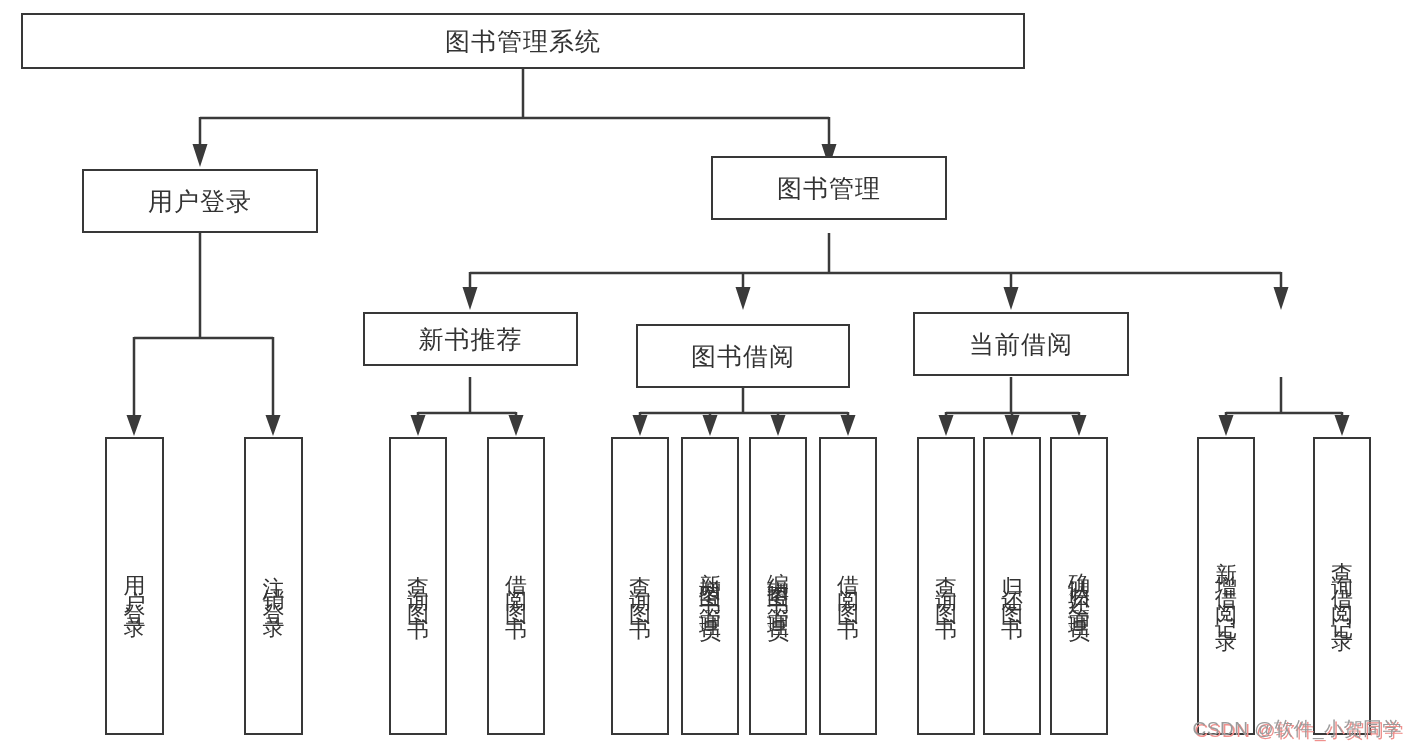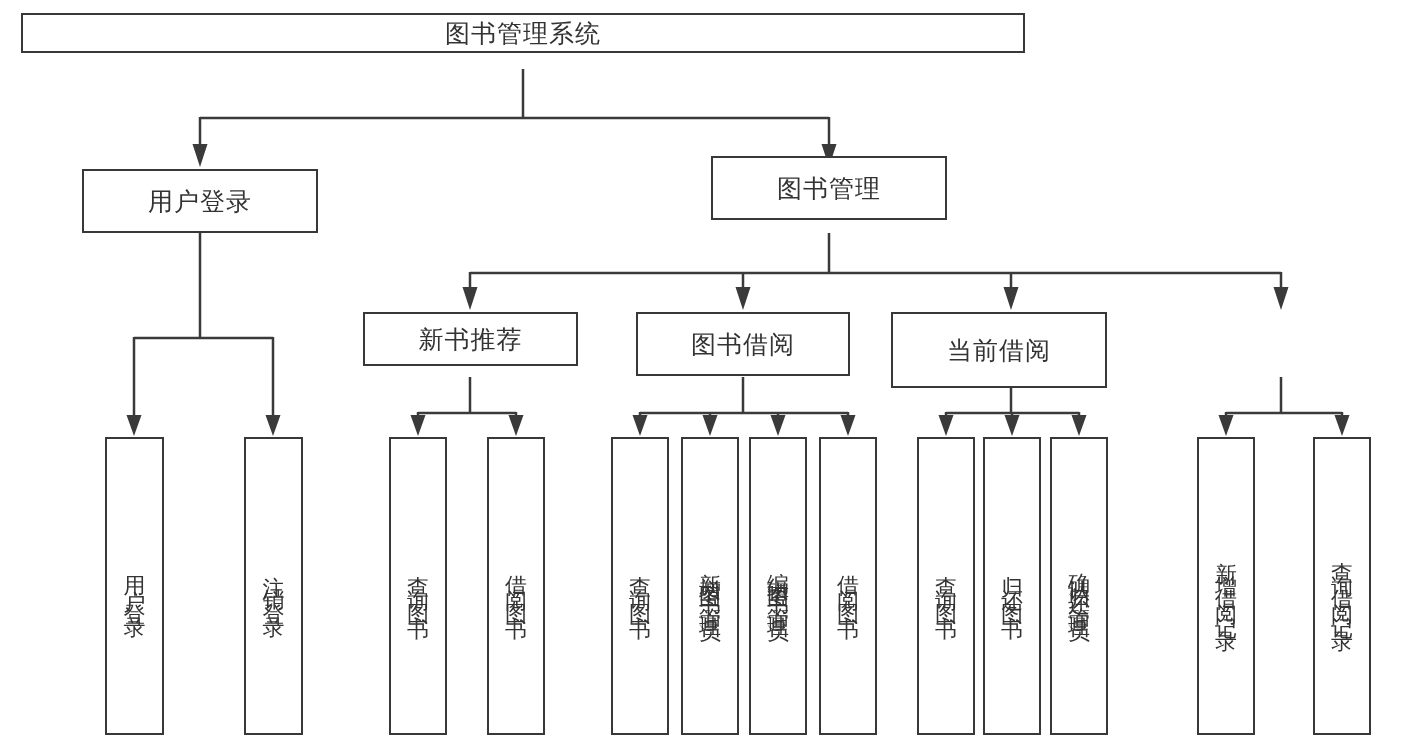--- a/index.html
+++ b/index.html
@@ -79,7 +79,7 @@
          M1334.5 415 L1349.5 415 L1342 436 Z"></path>
   </svg>
 
-  <div class="box hbox" style="left:21px;top:13px;width:1004px;height:40px">
+  <div class="box hbox" style="left:21px;top:13px;width:1004px;height:56px">
     <span>图书管理系统</span>
   </div>
 

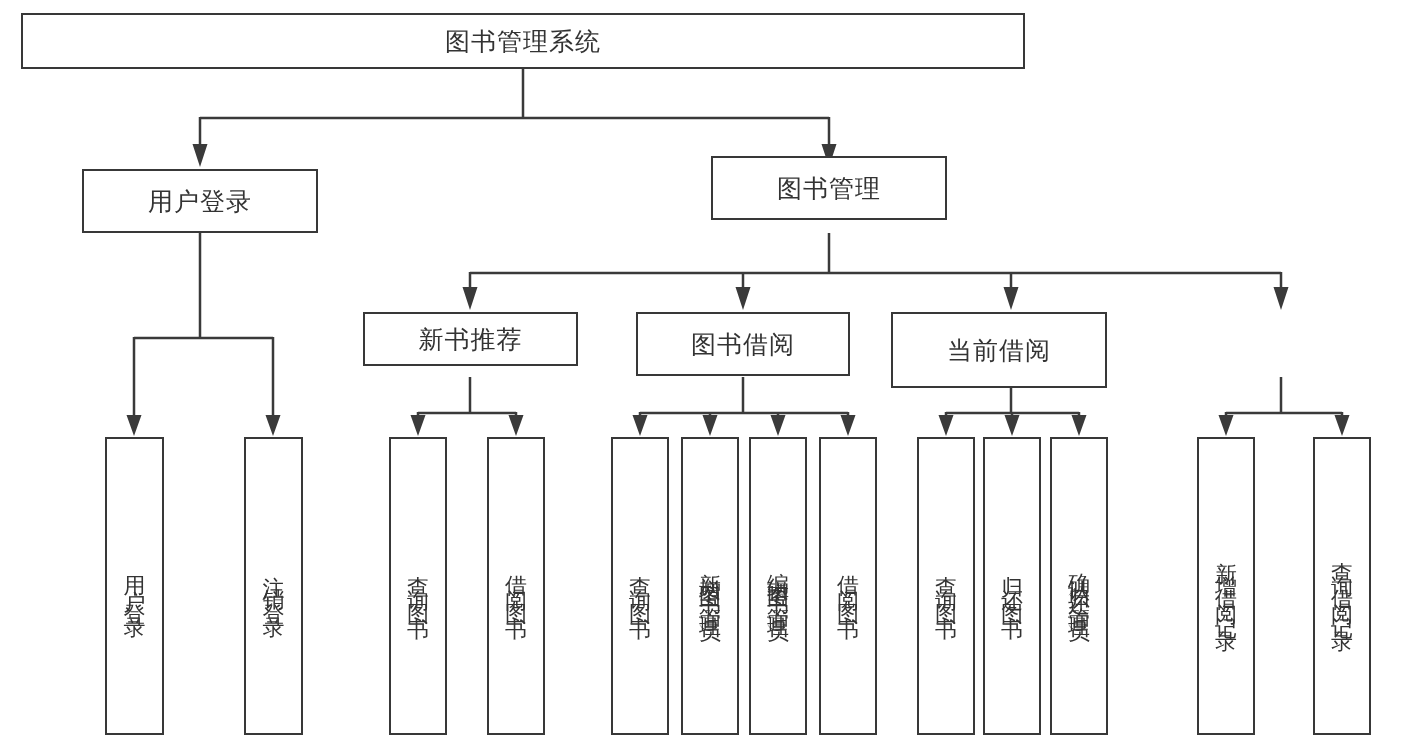--- a/index.html
+++ b/index.html
@@ -93,7 +93,7 @@
   <div class="box hbox" style="left:363px;top:312px;width:215px;height:54px">
     <span>新书推荐</span>
   </div>
-  <div class="box hbox" style="left:636px;top:312px;width:214px;height:64px">
+  <div class="box hbox" style="left:636px;top:324px;width:214px;height:64px">
     <span>图书借阅</span>
   </div>
   <div class="box hbox" style="left:891px;top:312px;width:216px;height:76px">

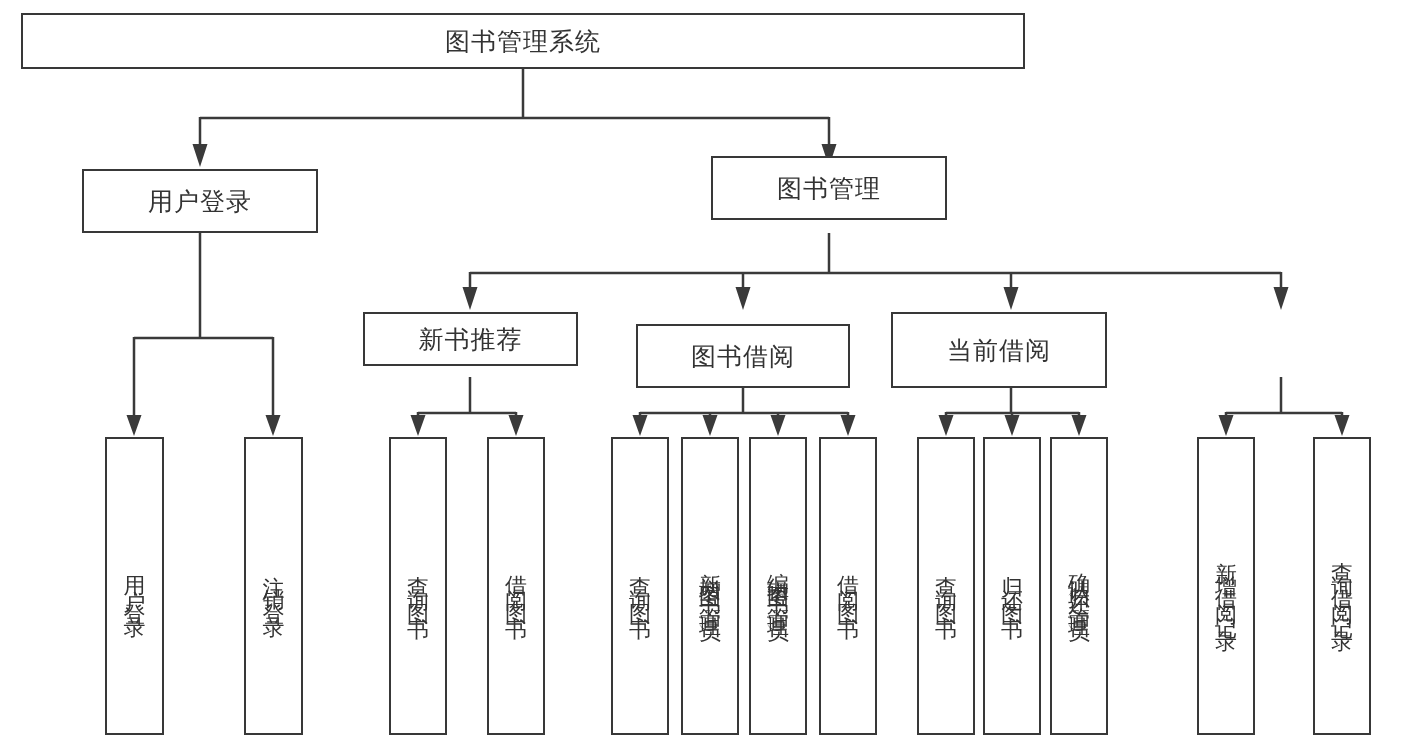--- a/index.html
+++ b/index.html
@@ -96,7 +96,7 @@
   <div class="box hbox" style="left:636px;top:324px;width:214px;height:64px">
     <span>图书借阅</span>
   </div>
-  <div class="box hbox" style="left:891px;top:312px;width:216px;height:76px">
+  <div class="box hbox" style="left:913px;top:312px;width:216px;height:64px">
     <span>当前借阅</span>
   </div>
 

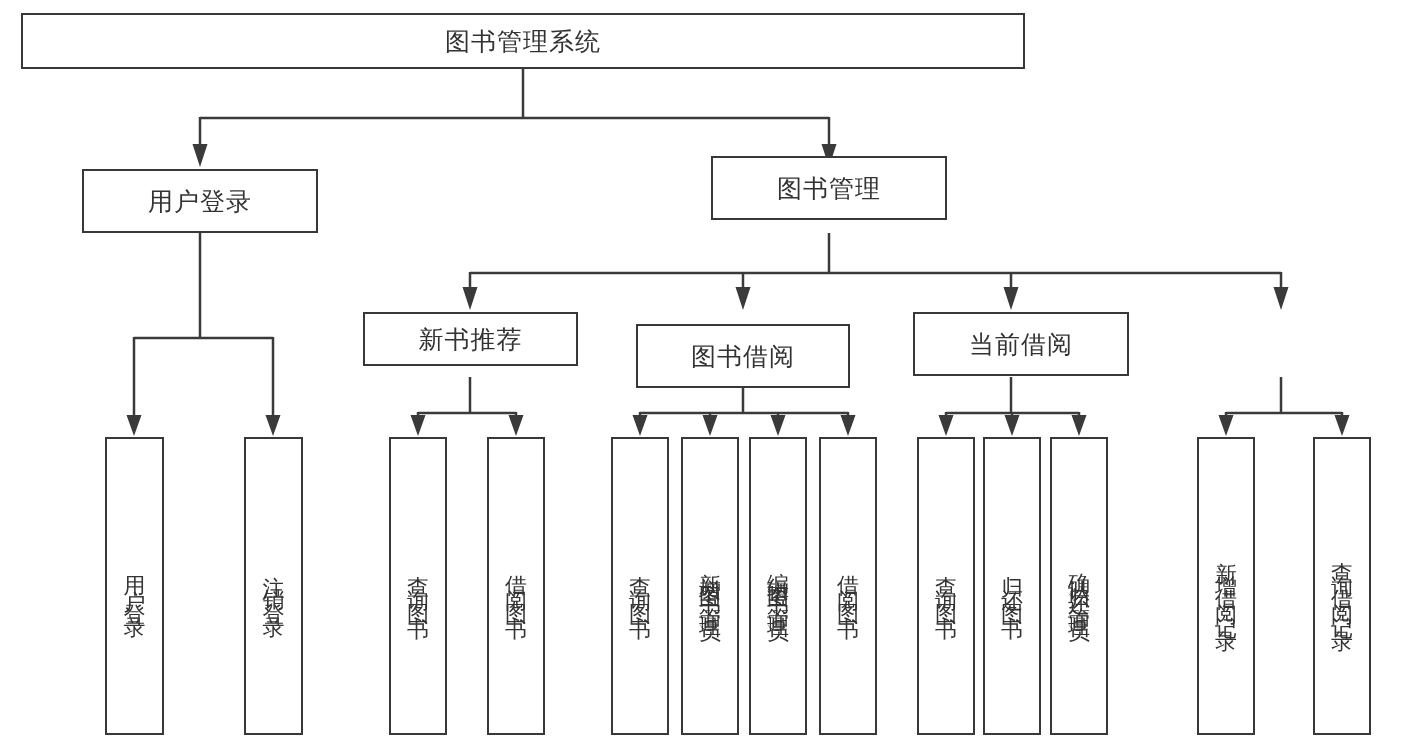--- a/index.html
+++ b/index.html
@@ -144,6 +144,7 @@
     <span>查询借阅记录</span>
   </div>
 
+  <div id="watermark">CSDN @软件_小贺同学</div>
 
 </div>
 

